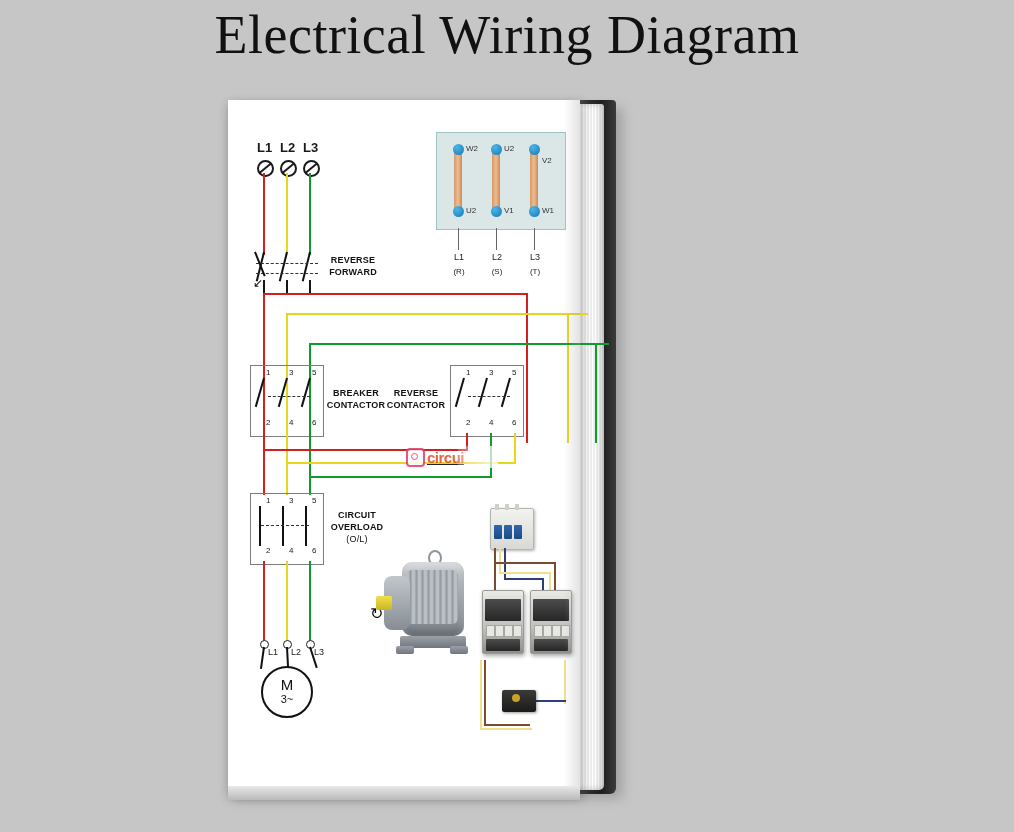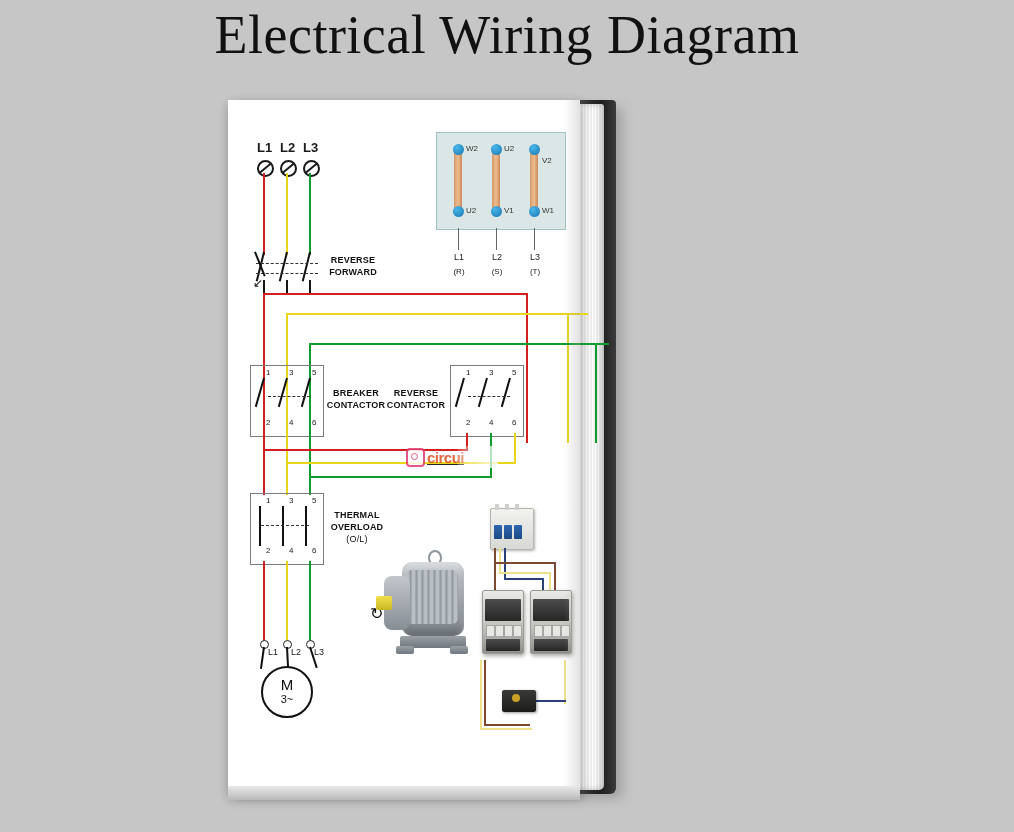--- a/index.html
+++ b/index.html
@@ -236,7 +236,7 @@
       <div class="blade" style="left:54px;top:406px;width:2px;height:40px;"></div>
       <div class="blade" style="left:77px;top:406px;width:2px;height:40px;"></div>
       <div class="dash" style="left:33px;top:425px;width:48px;"></div>
-      <div class="cap" style="left:98px;top:410px;width:62px;">THERMAL</div>
+      <div class="cap" style="left:98px;top:410px;width:62px;">CIRCUIT</div>
       <div class="cap" style="left:98px;top:422px;width:62px;">OVERLOAD</div>
       <div class="cap" style="left:98px;top:434px;width:62px;font-weight:400;">(O/L)</div>
 

